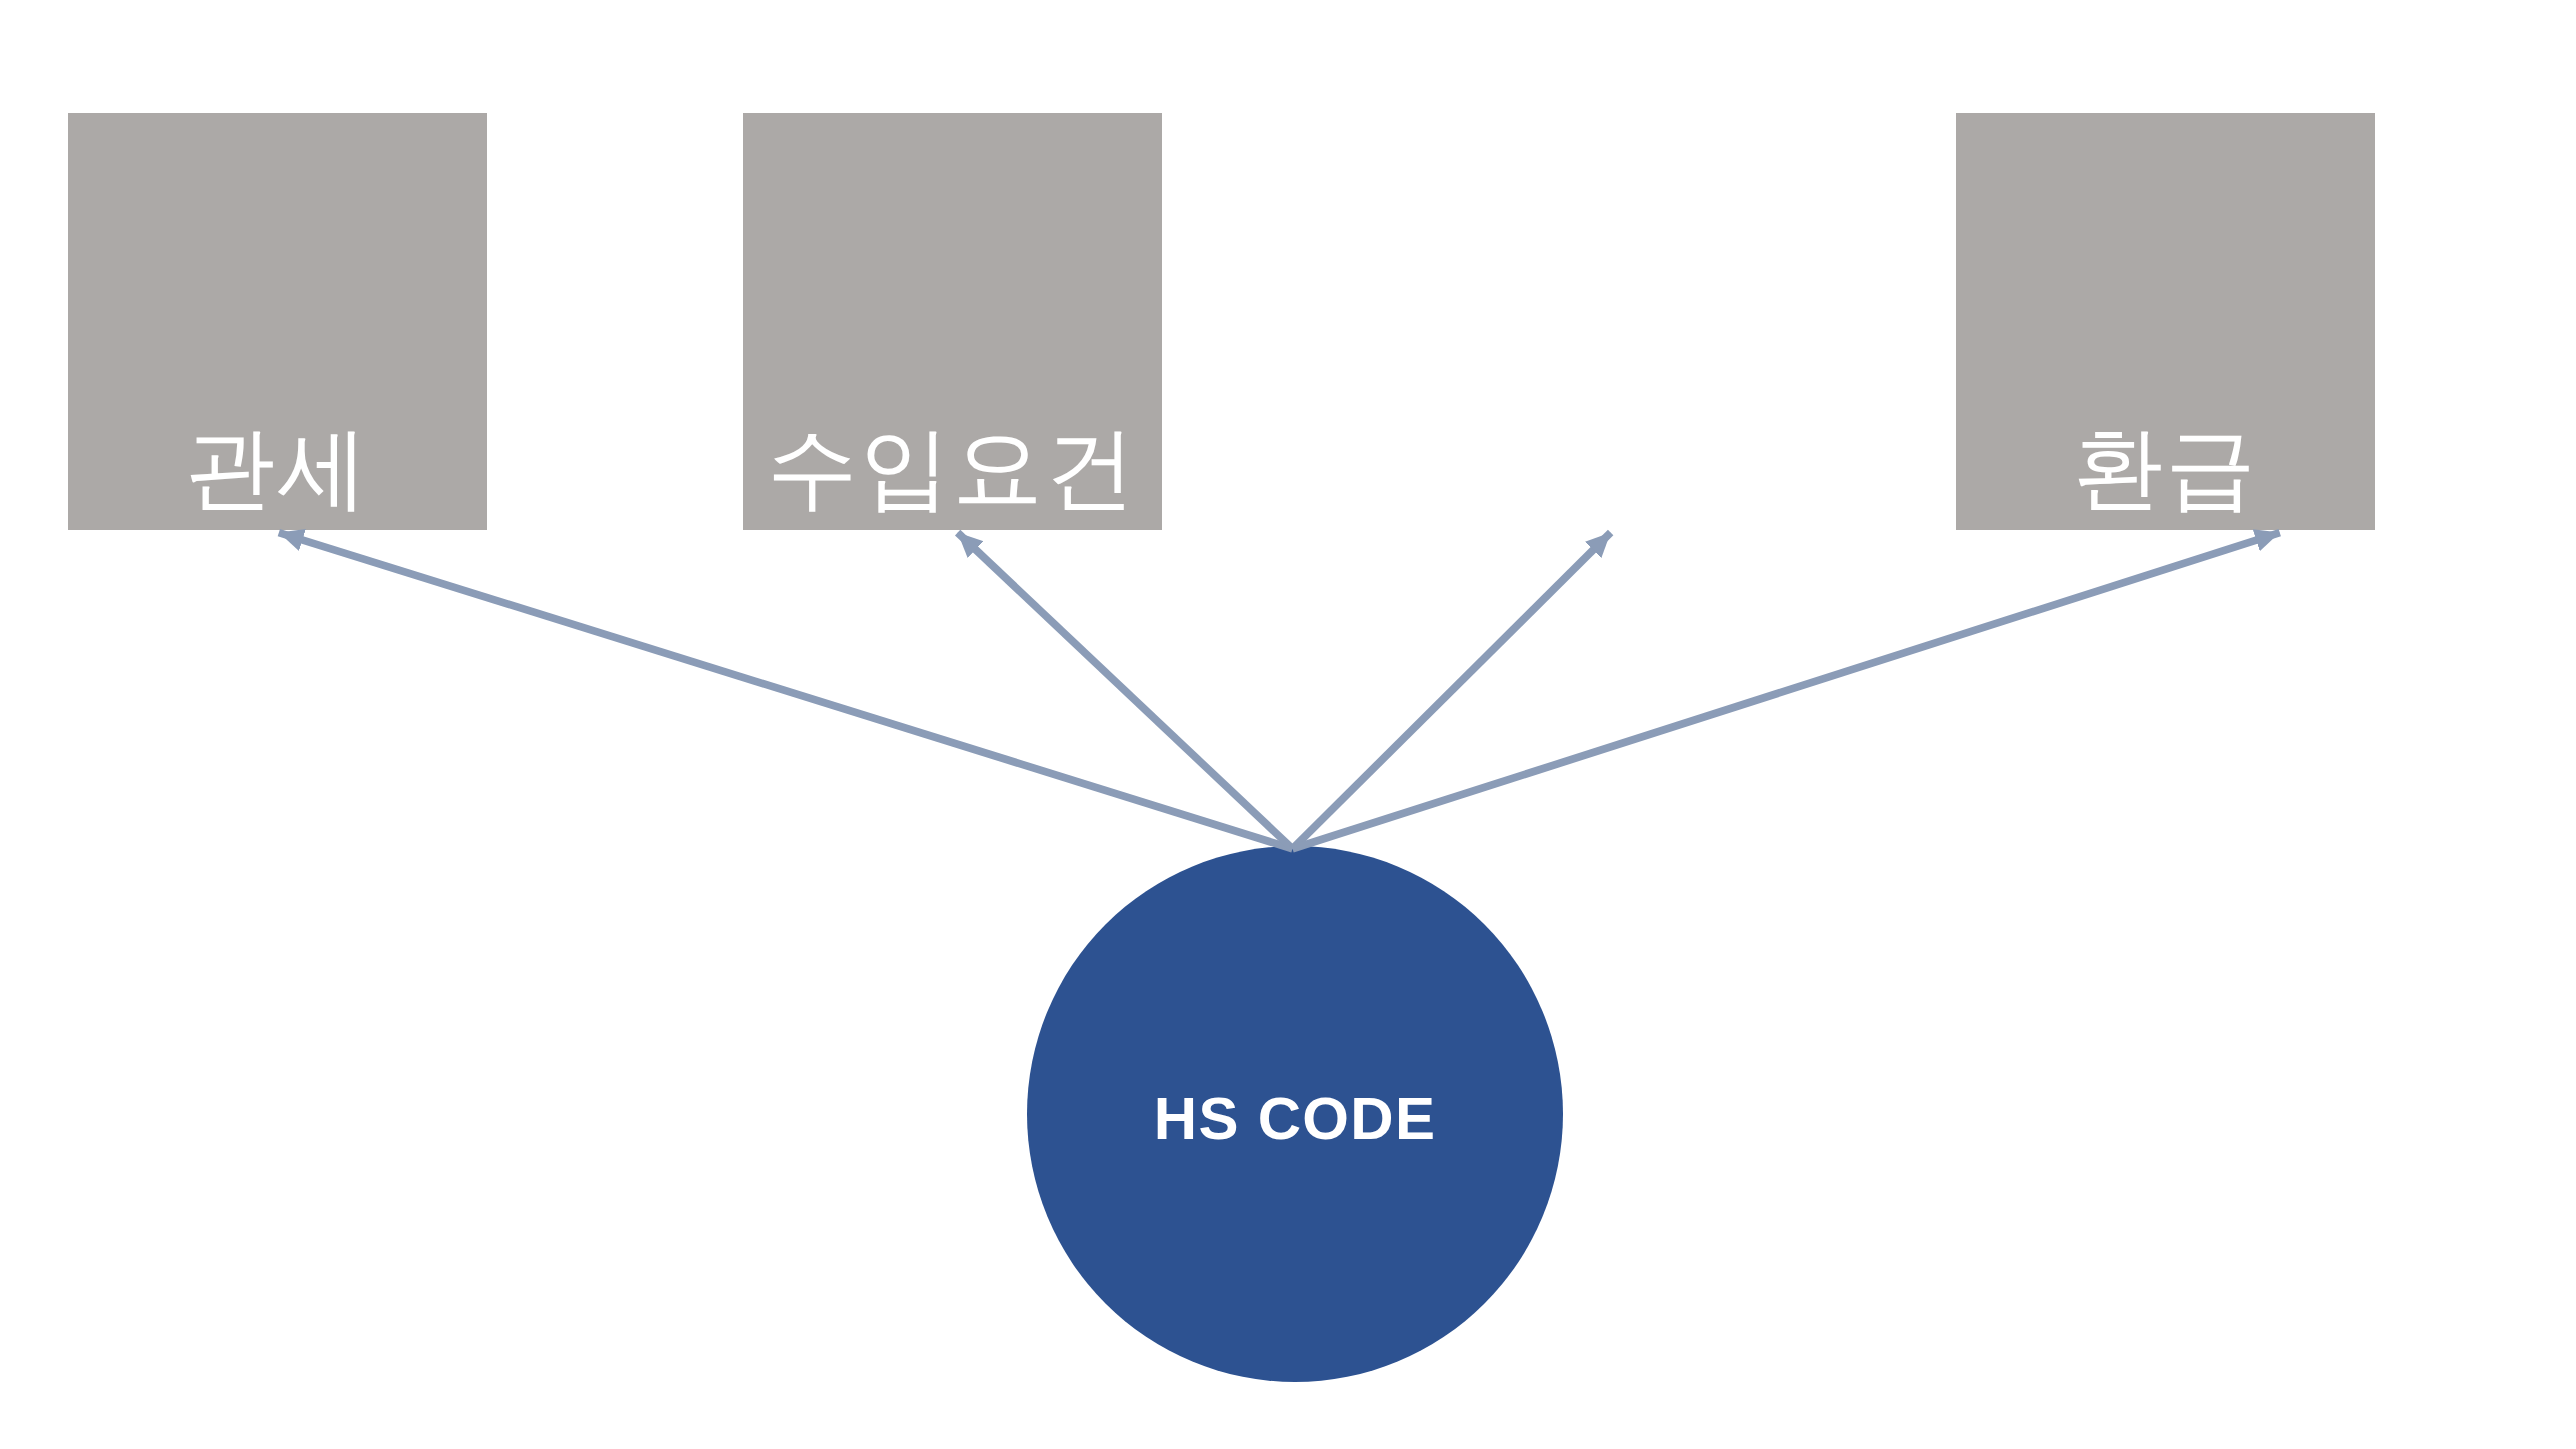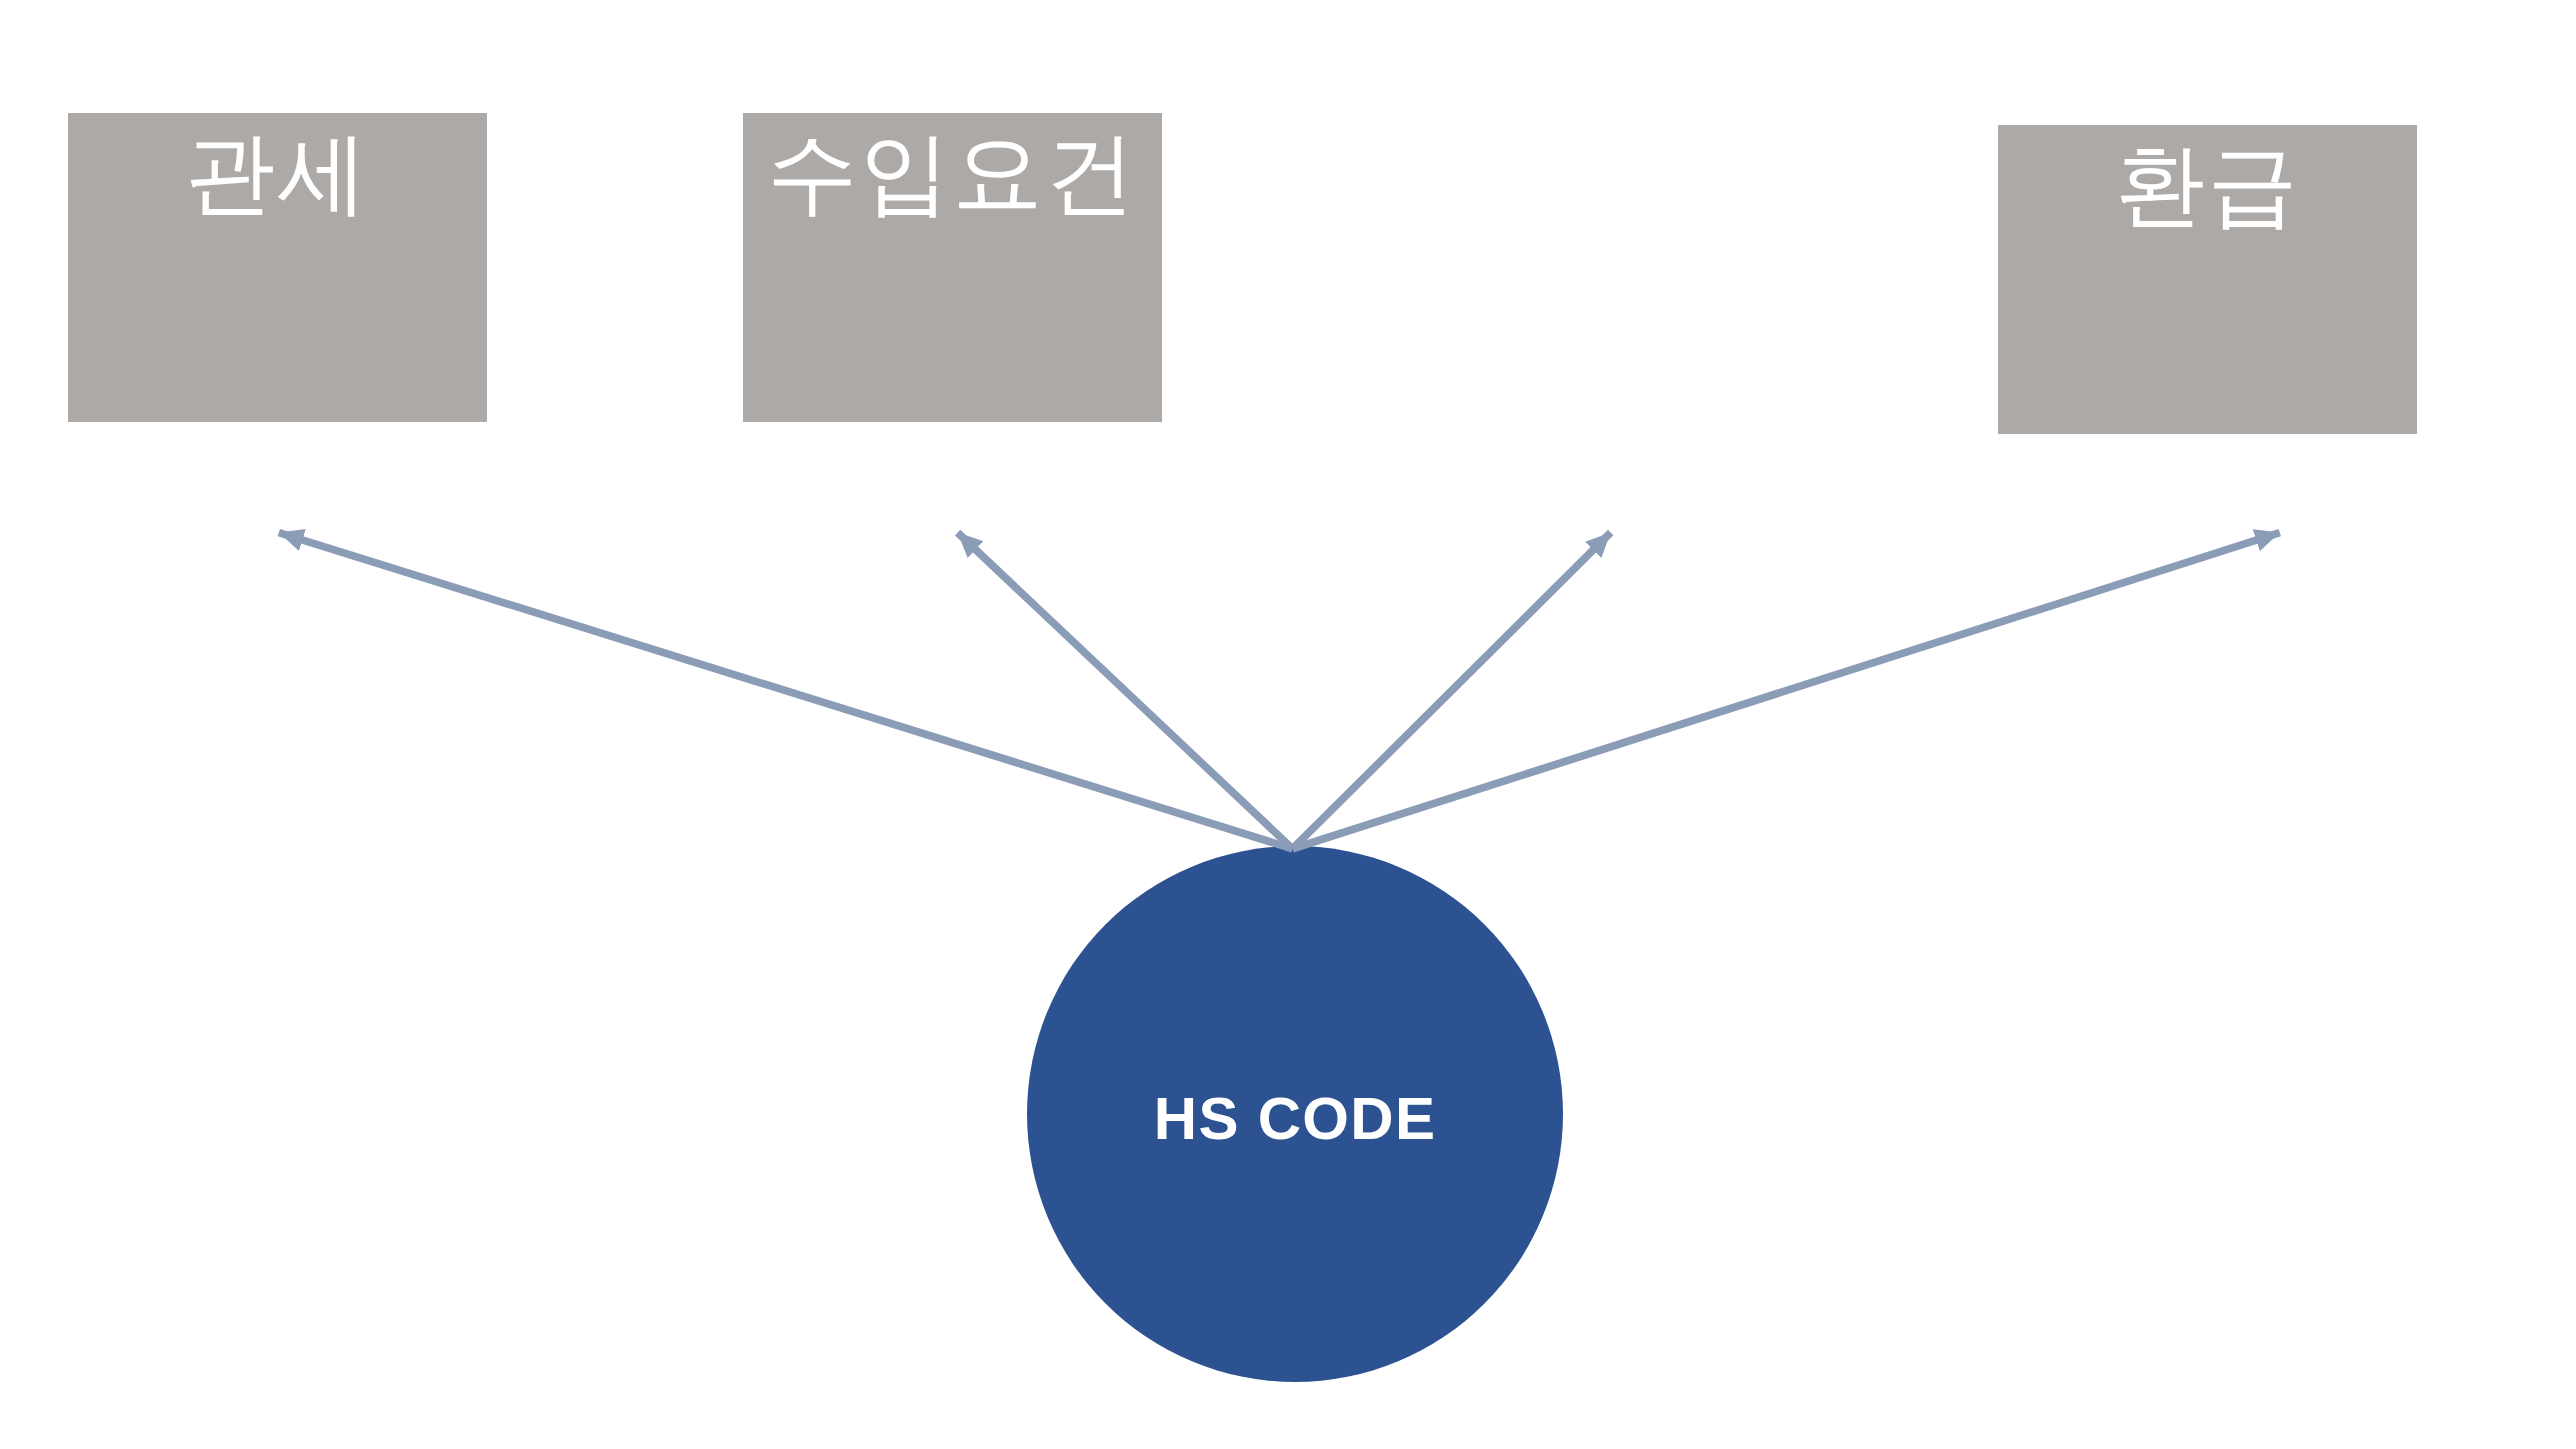--- a/index.html
+++ b/index.html
@@ -15,10 +15,10 @@
     position: absolute;
     top: 113px;
     width: 419px;
-    height: 309px;
+    height: 417px;
     background: var(--box-fill, #ACA9A7);
     display: flex;
-    align-items: flex-start;
+    align-items: flex-end;
     justify-content: center;
   }
   .box .label {

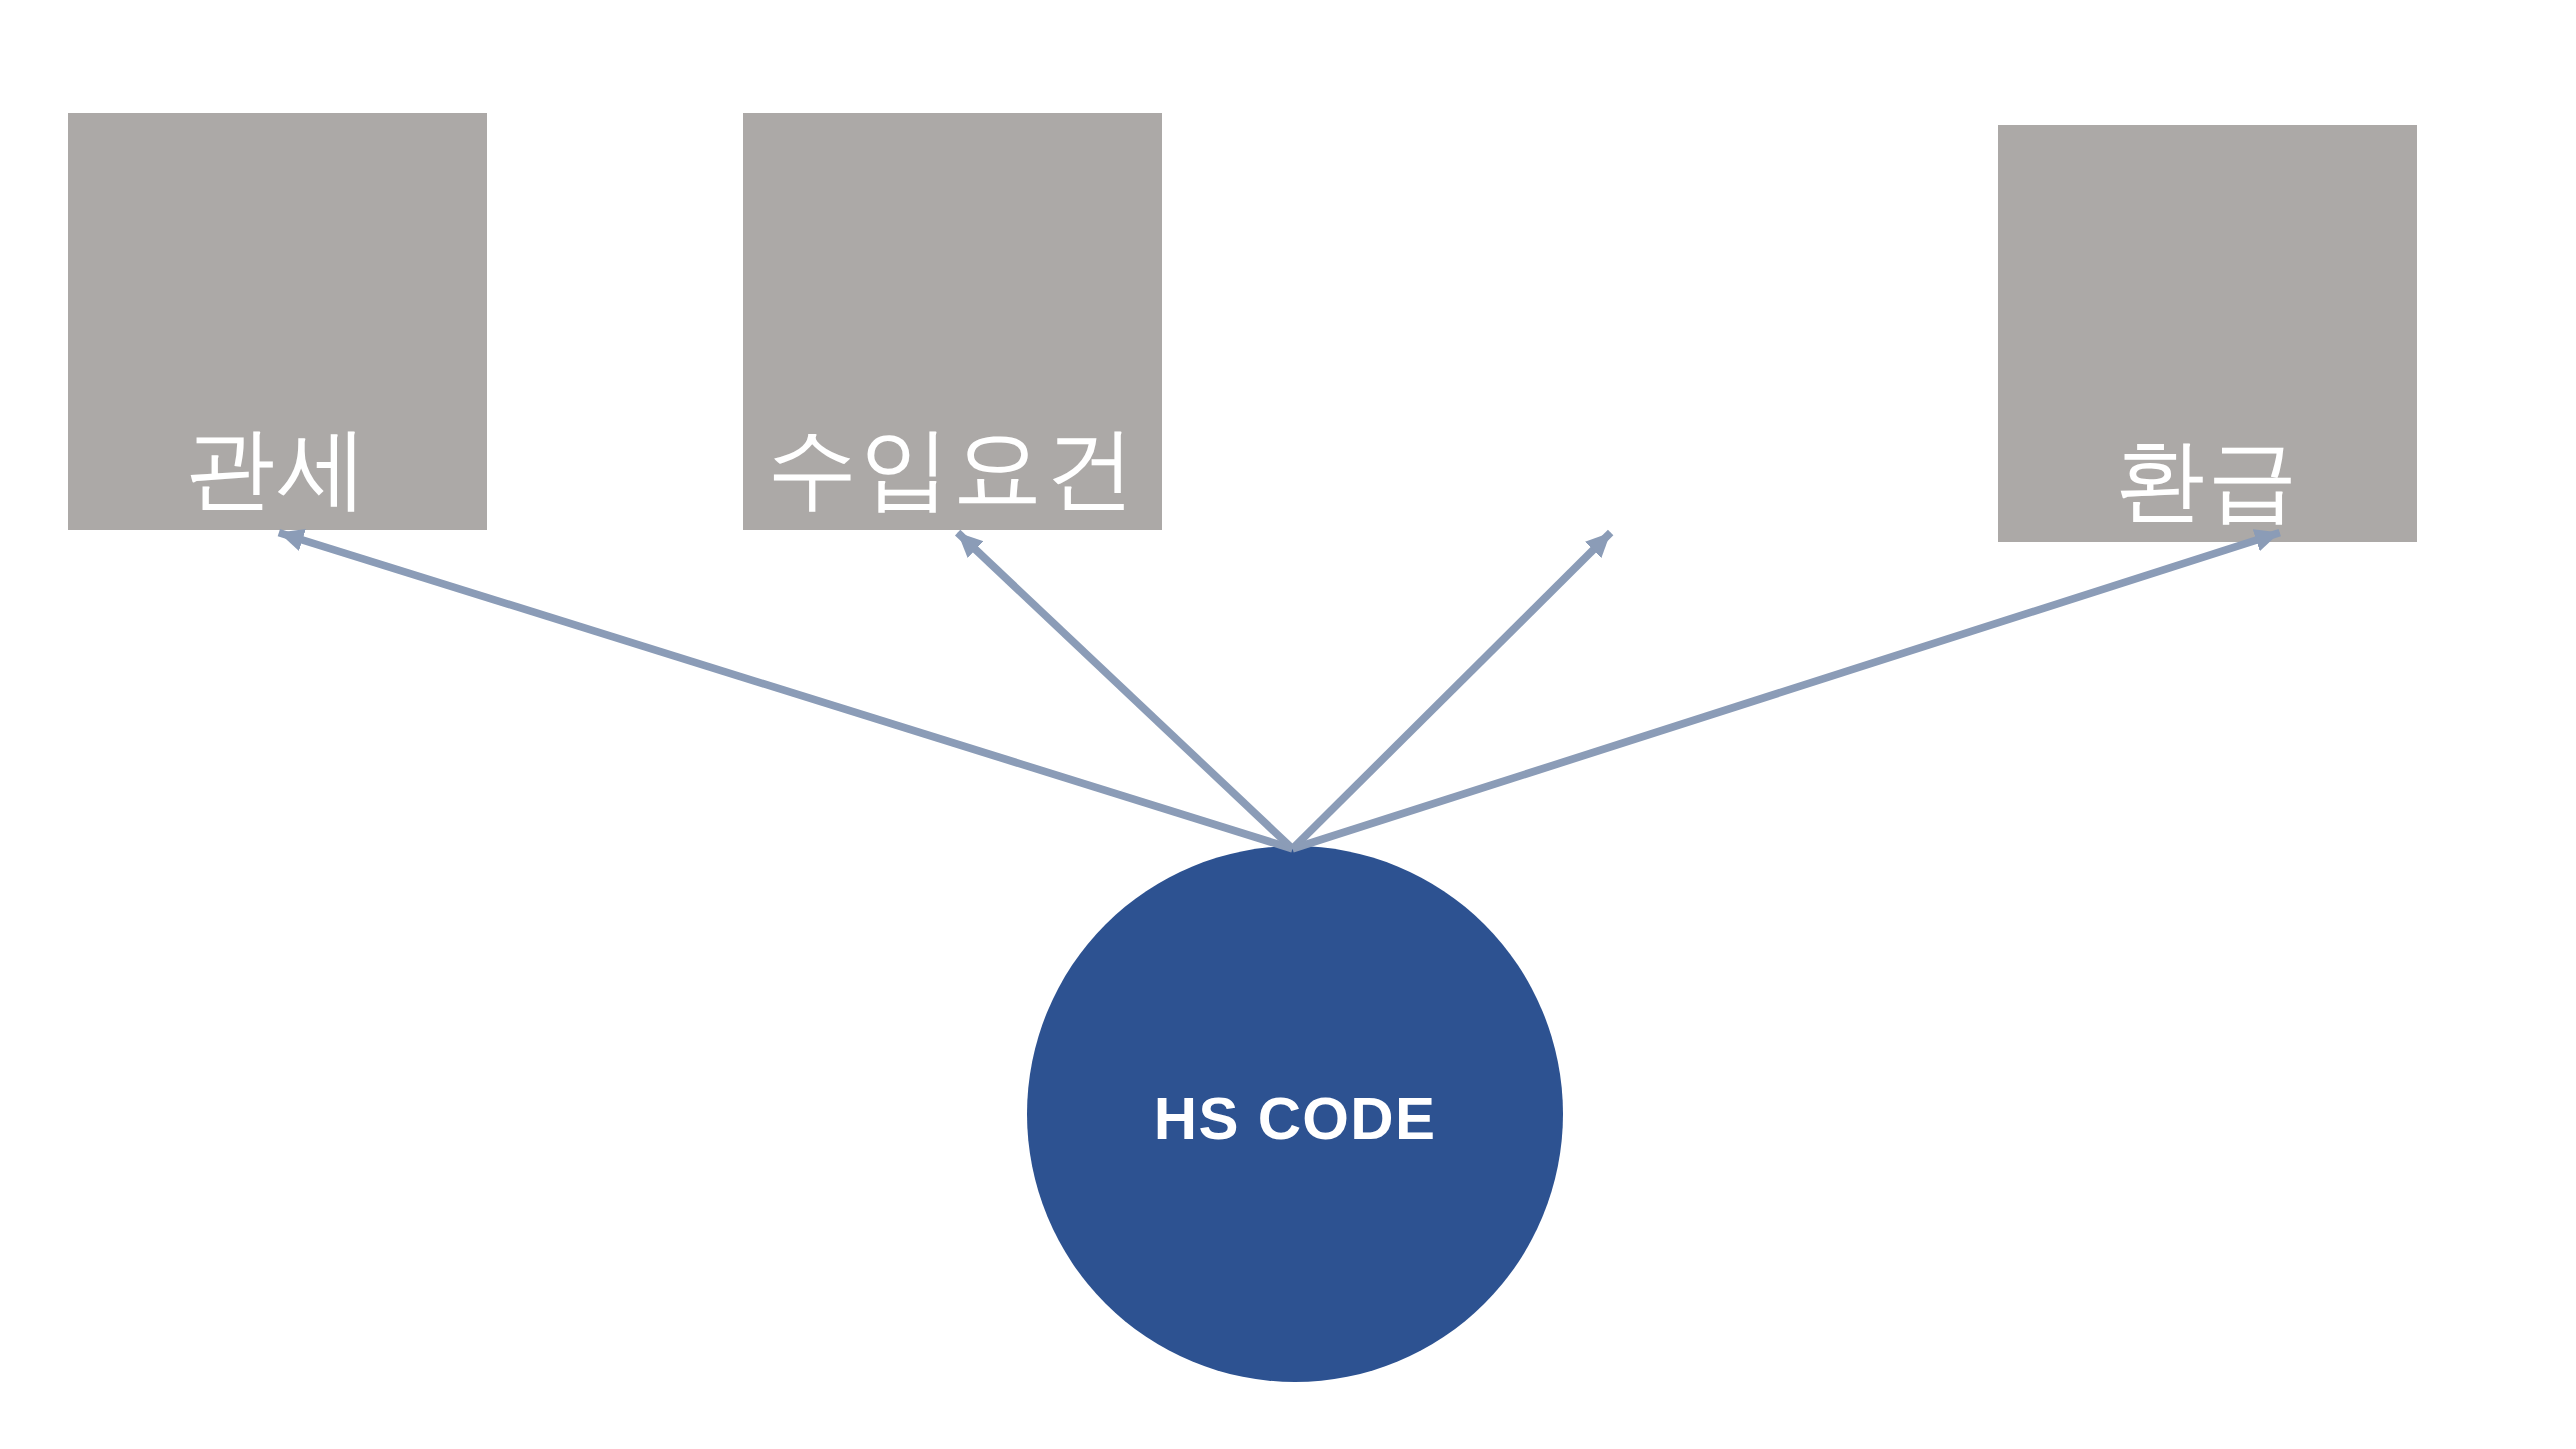--- a/index.html
+++ b/index.html
@@ -31,7 +31,7 @@
   .box-1 { left: 68px; }
   .box-2 { left: 743px; }
   .box-3 { left: 1408px; }
-  .box-4 { left: 1998px; margin-top: 12px; }
+  .box-4 { left: 1956px; }
   .hub-circle {
     position: absolute;
     left: 1027px;

